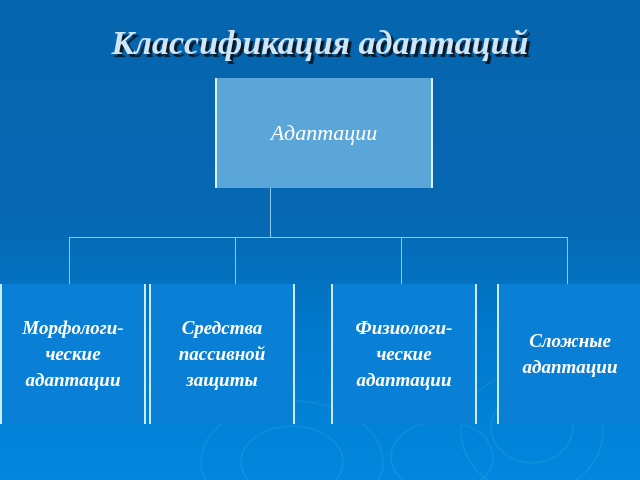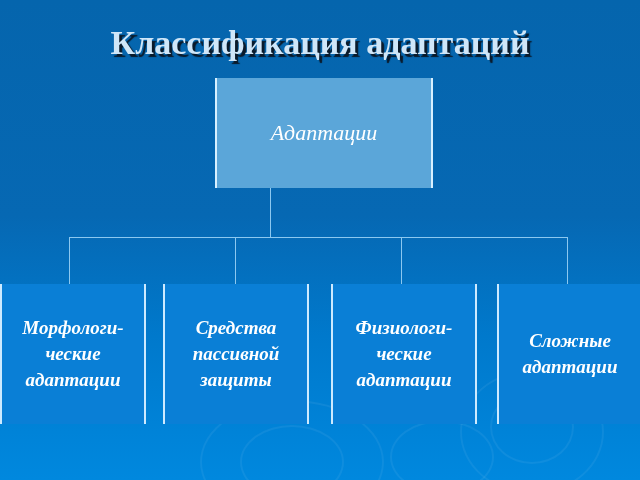--- a/index.html
+++ b/index.html
@@ -11,7 +11,7 @@
   .ripple { position:absolute; border-radius:50%; border:2px solid rgba(255,255,255,0.06); }
   .title {
     position:absolute; left:0; top:24px; width:640px; text-align:center;
-    font-size:34px; font-weight:bold; color:#cfe6f8;
+    font-size:34px; font-style:italic; font-weight:bold; color:#cfe6f8;
     text-shadow: 3px 3px 1px #0a1a2a;
     font-family: "Liberation Serif", "DejaVu Serif", serif;
   }

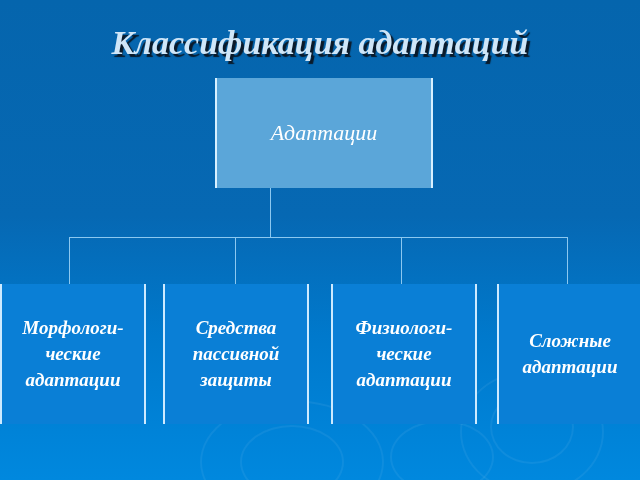--- a/index.html
+++ b/index.html
@@ -62,7 +62,7 @@
 ческие
 адаптации</span>
 </div>
-<div class="child" style="left:163px;">
+<div class="child" style="left:149px;">
   <span>Средства
 пассивной
 защиты</span>

